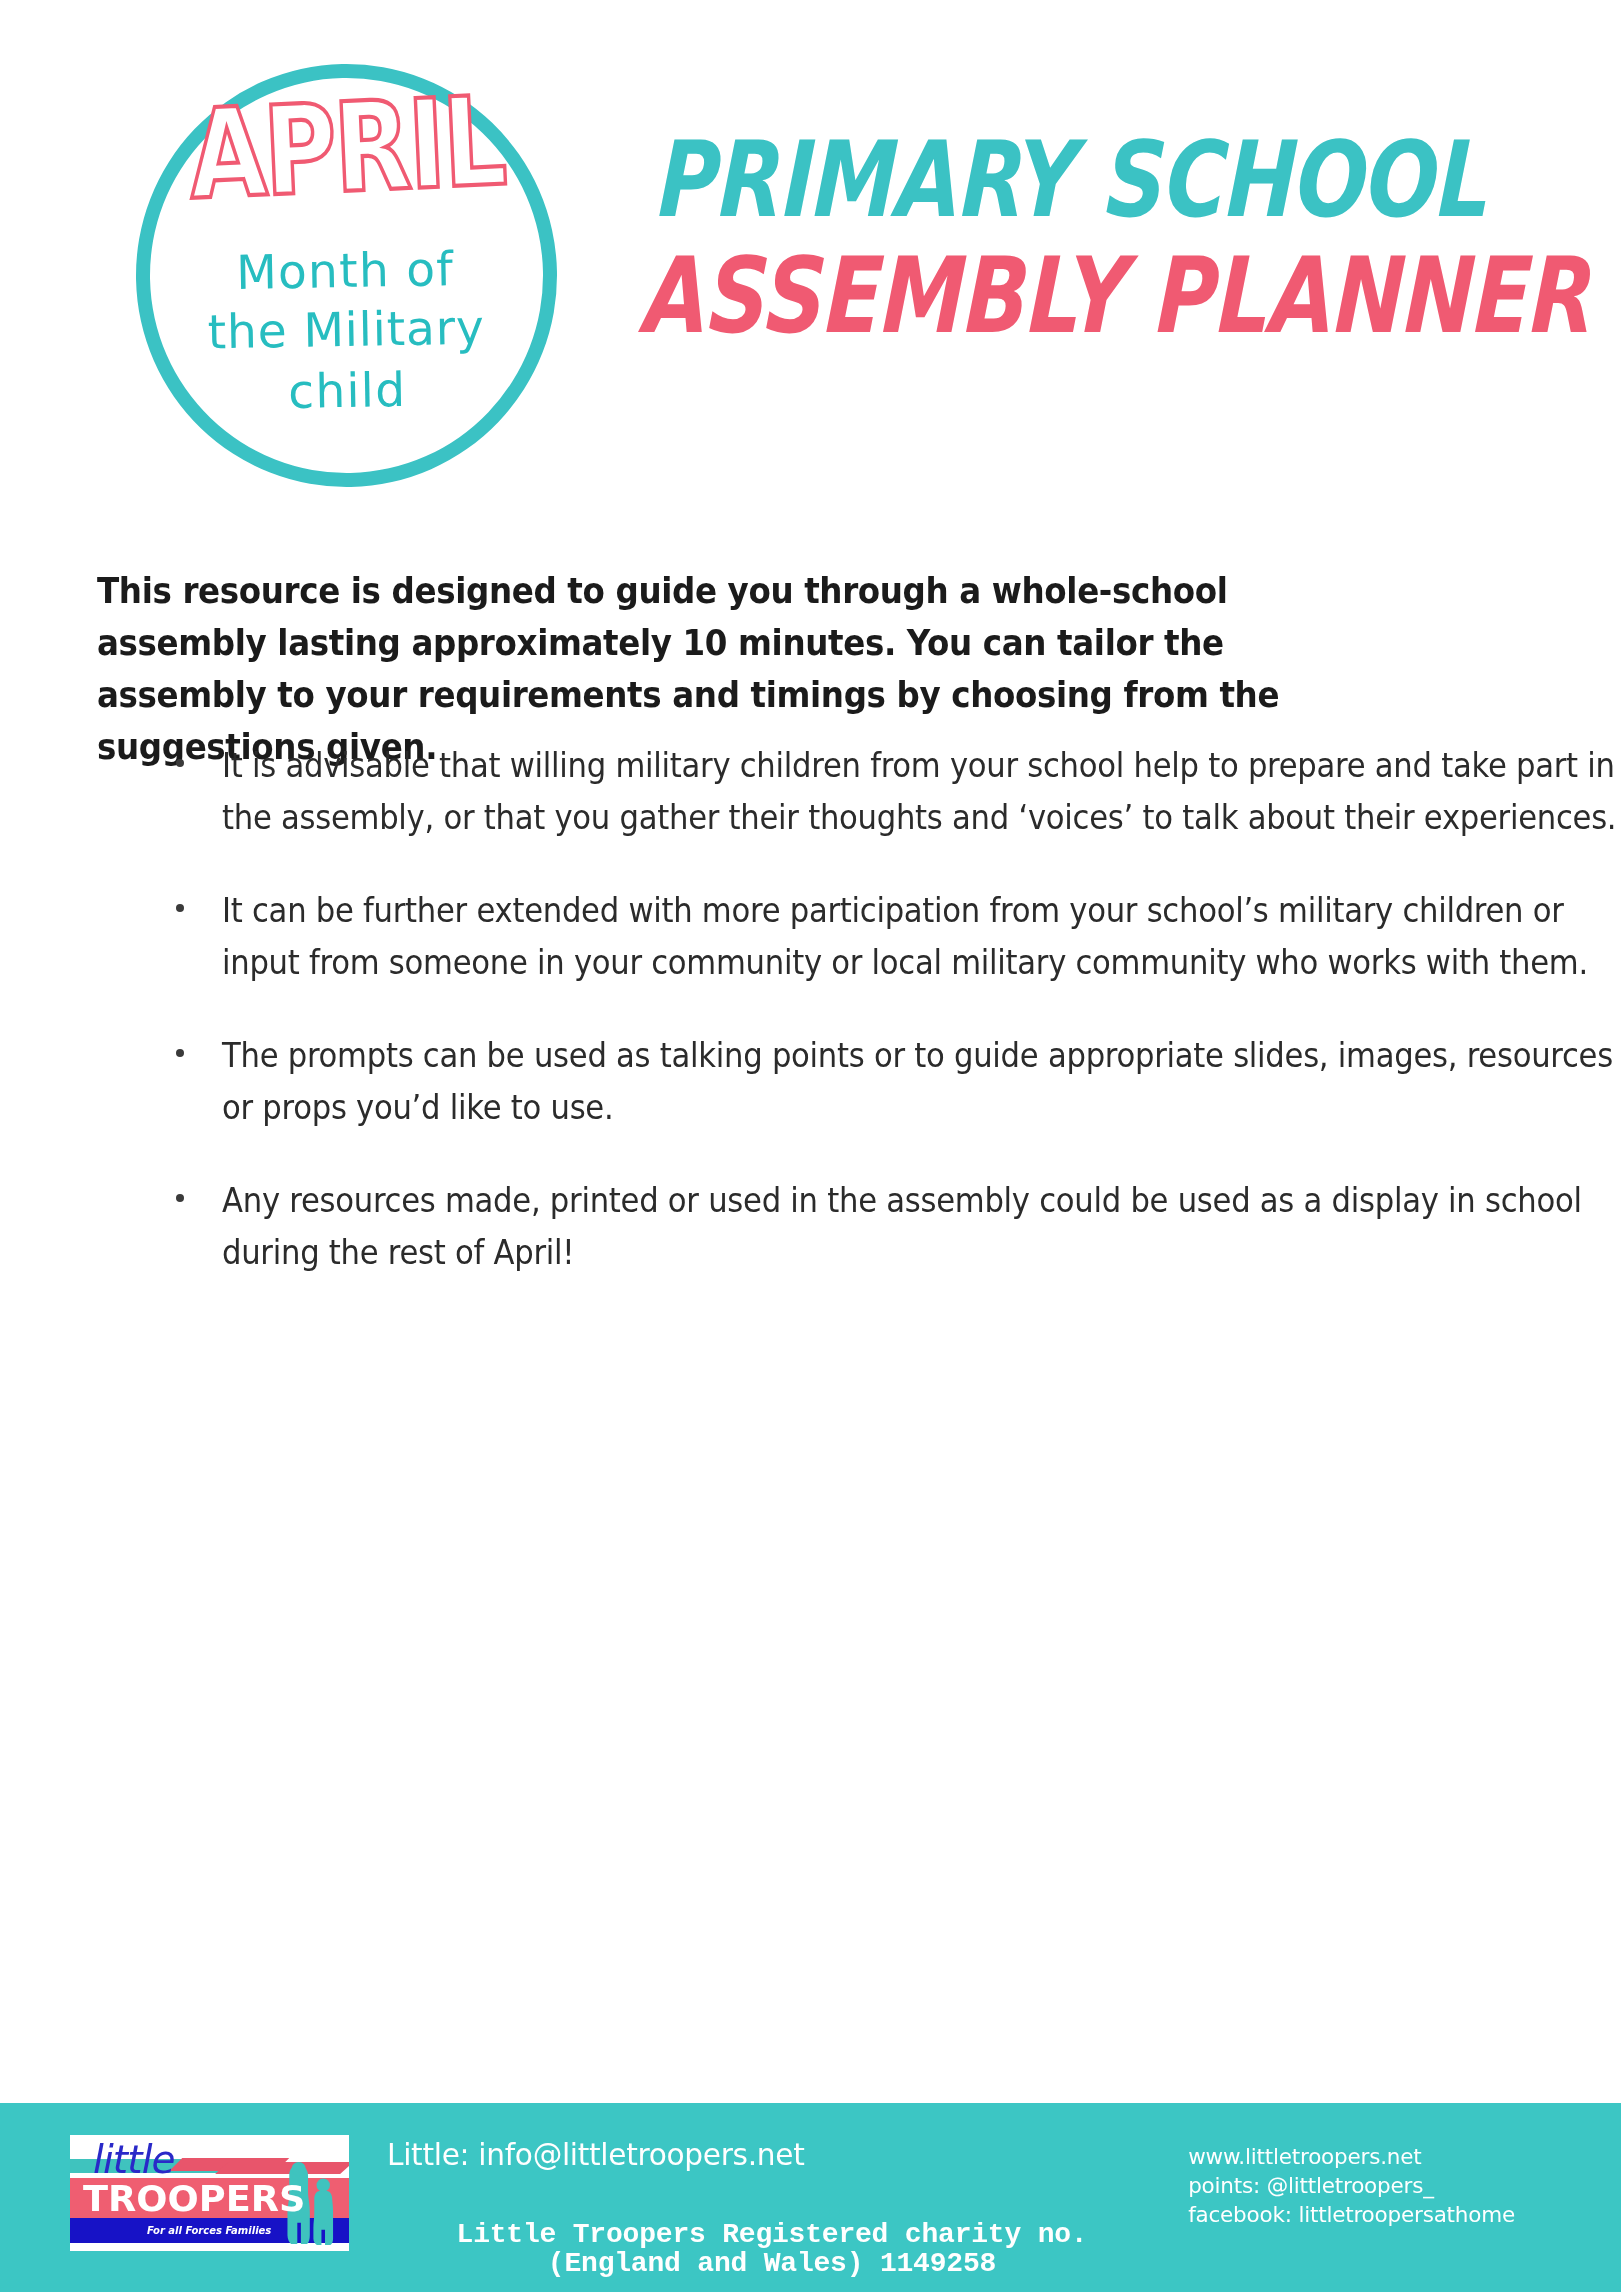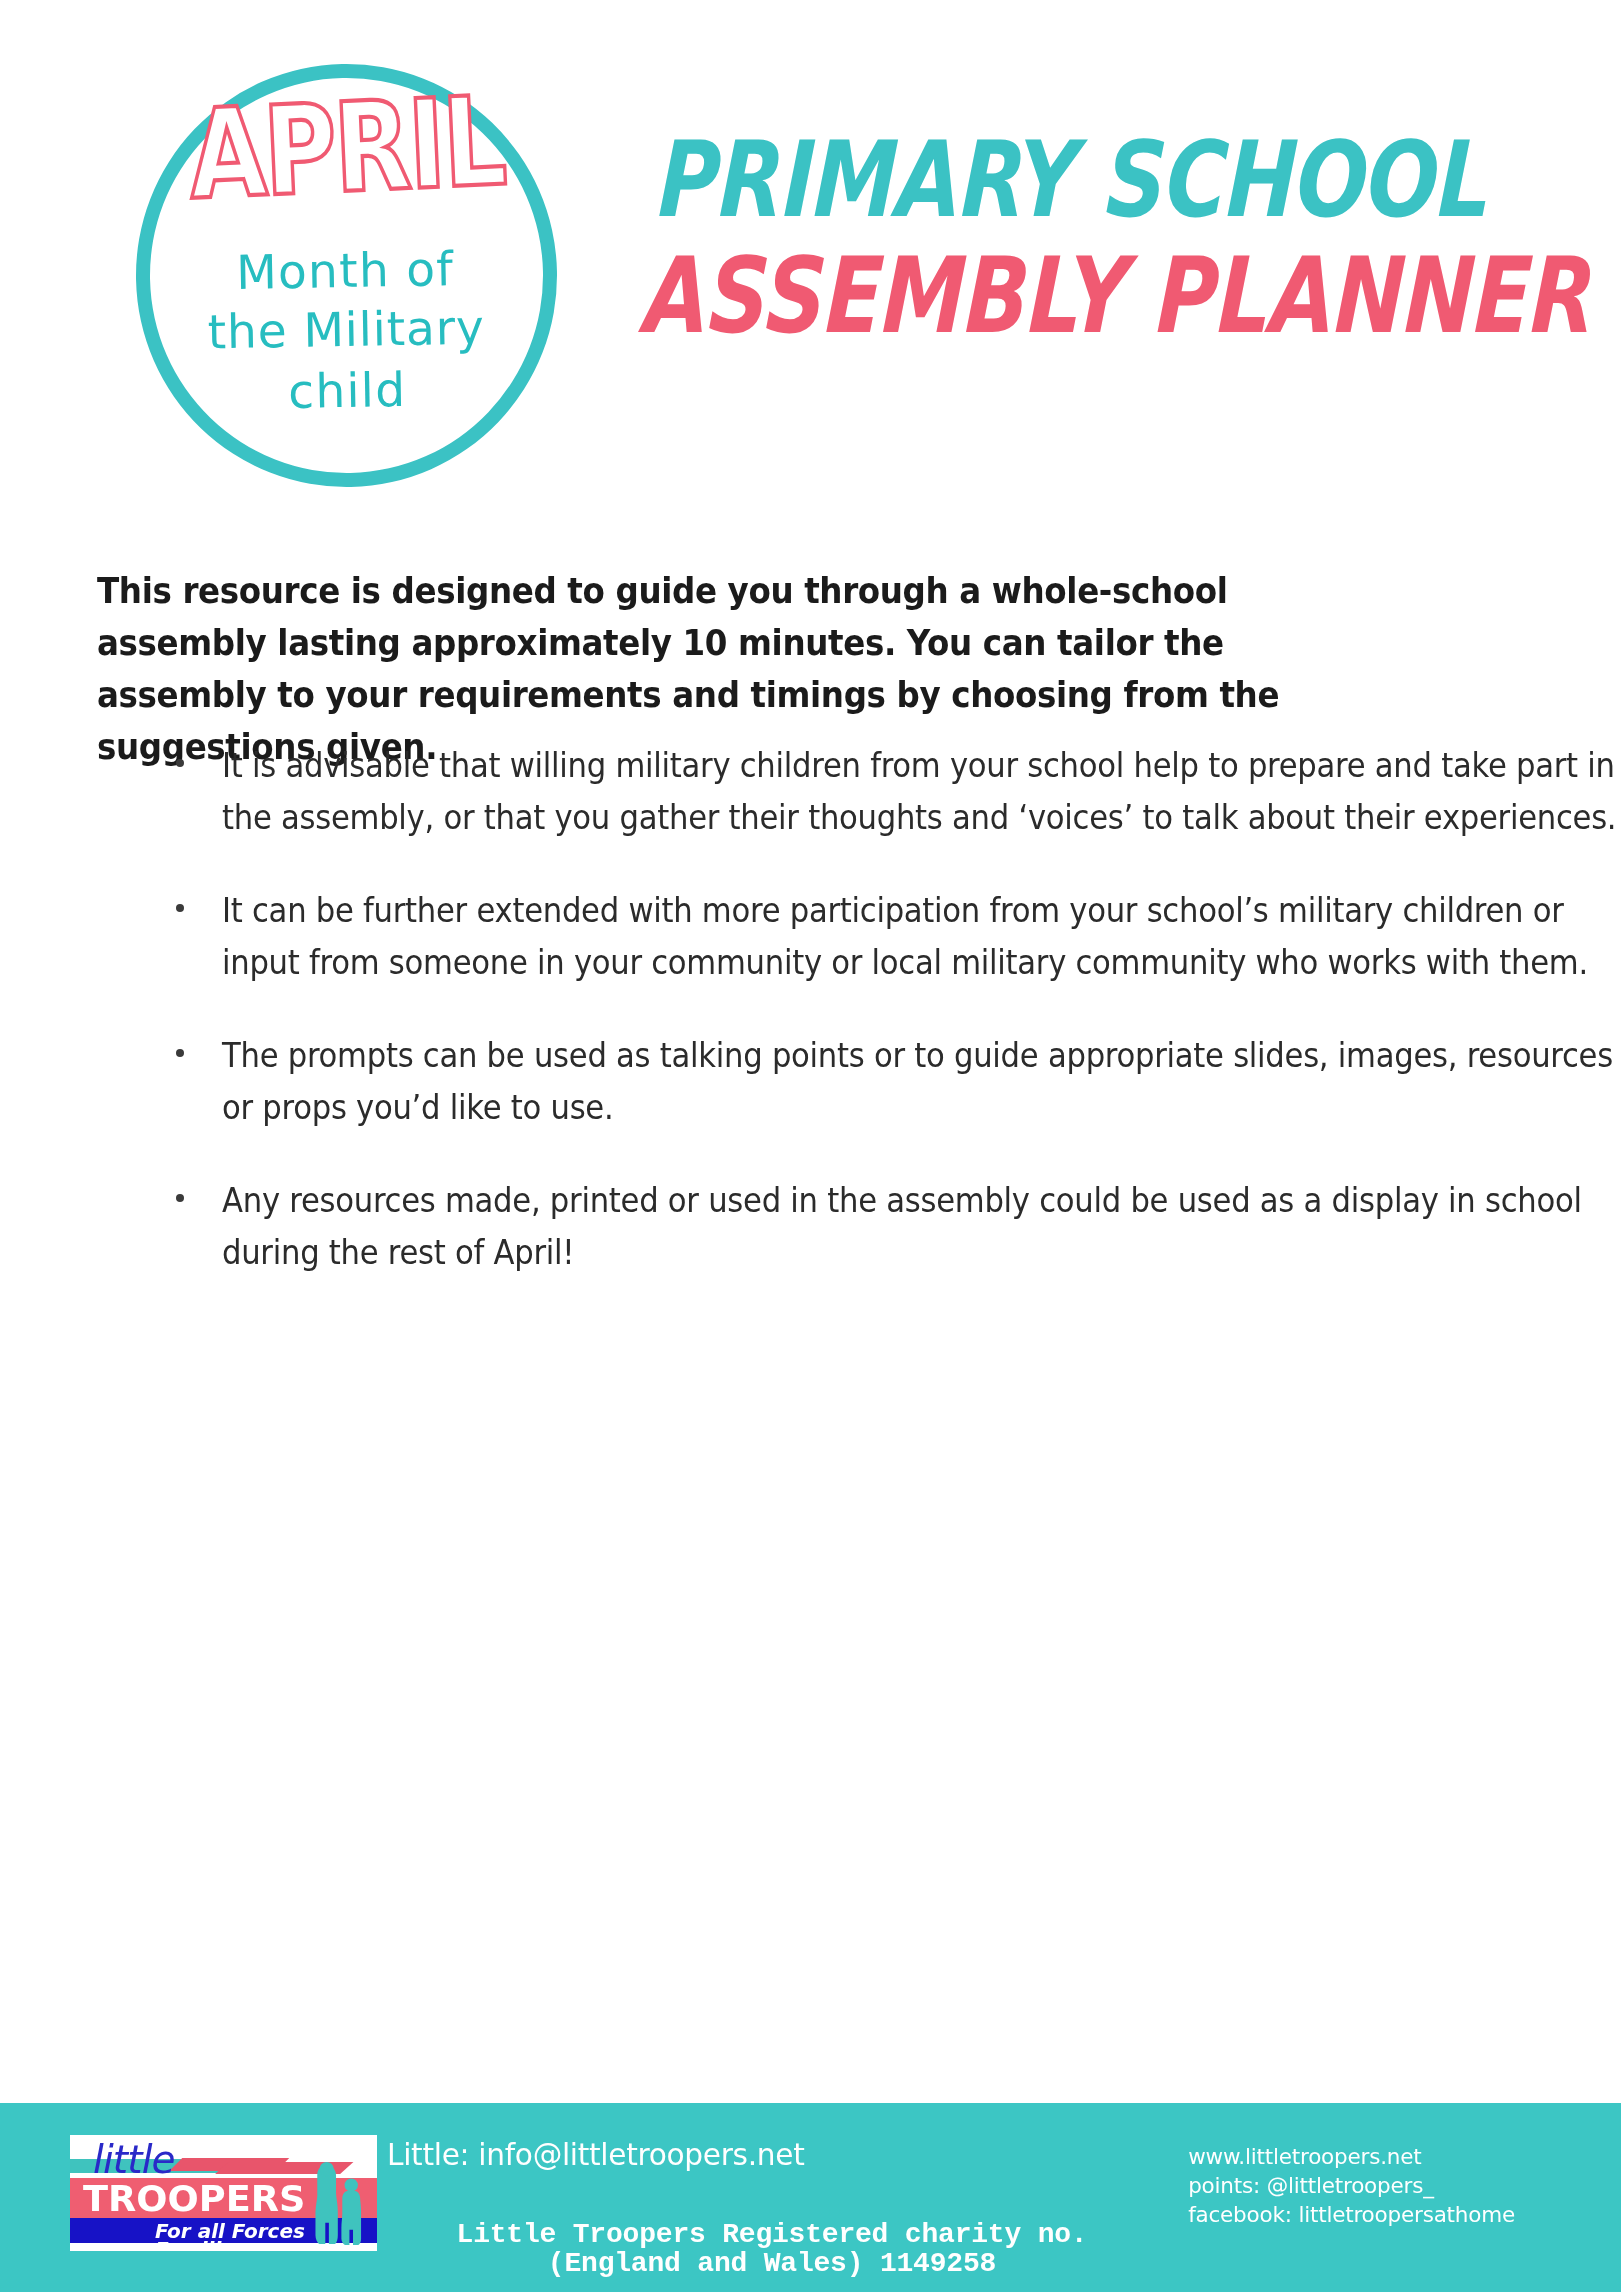--- a/index.html
+++ b/index.html
@@ -186,7 +186,6 @@
     height: 116px;
     background: #ffffff;
     overflow: hidden;
-    padding-left: 28px;
   }
   .logo-flag {
     position: absolute;

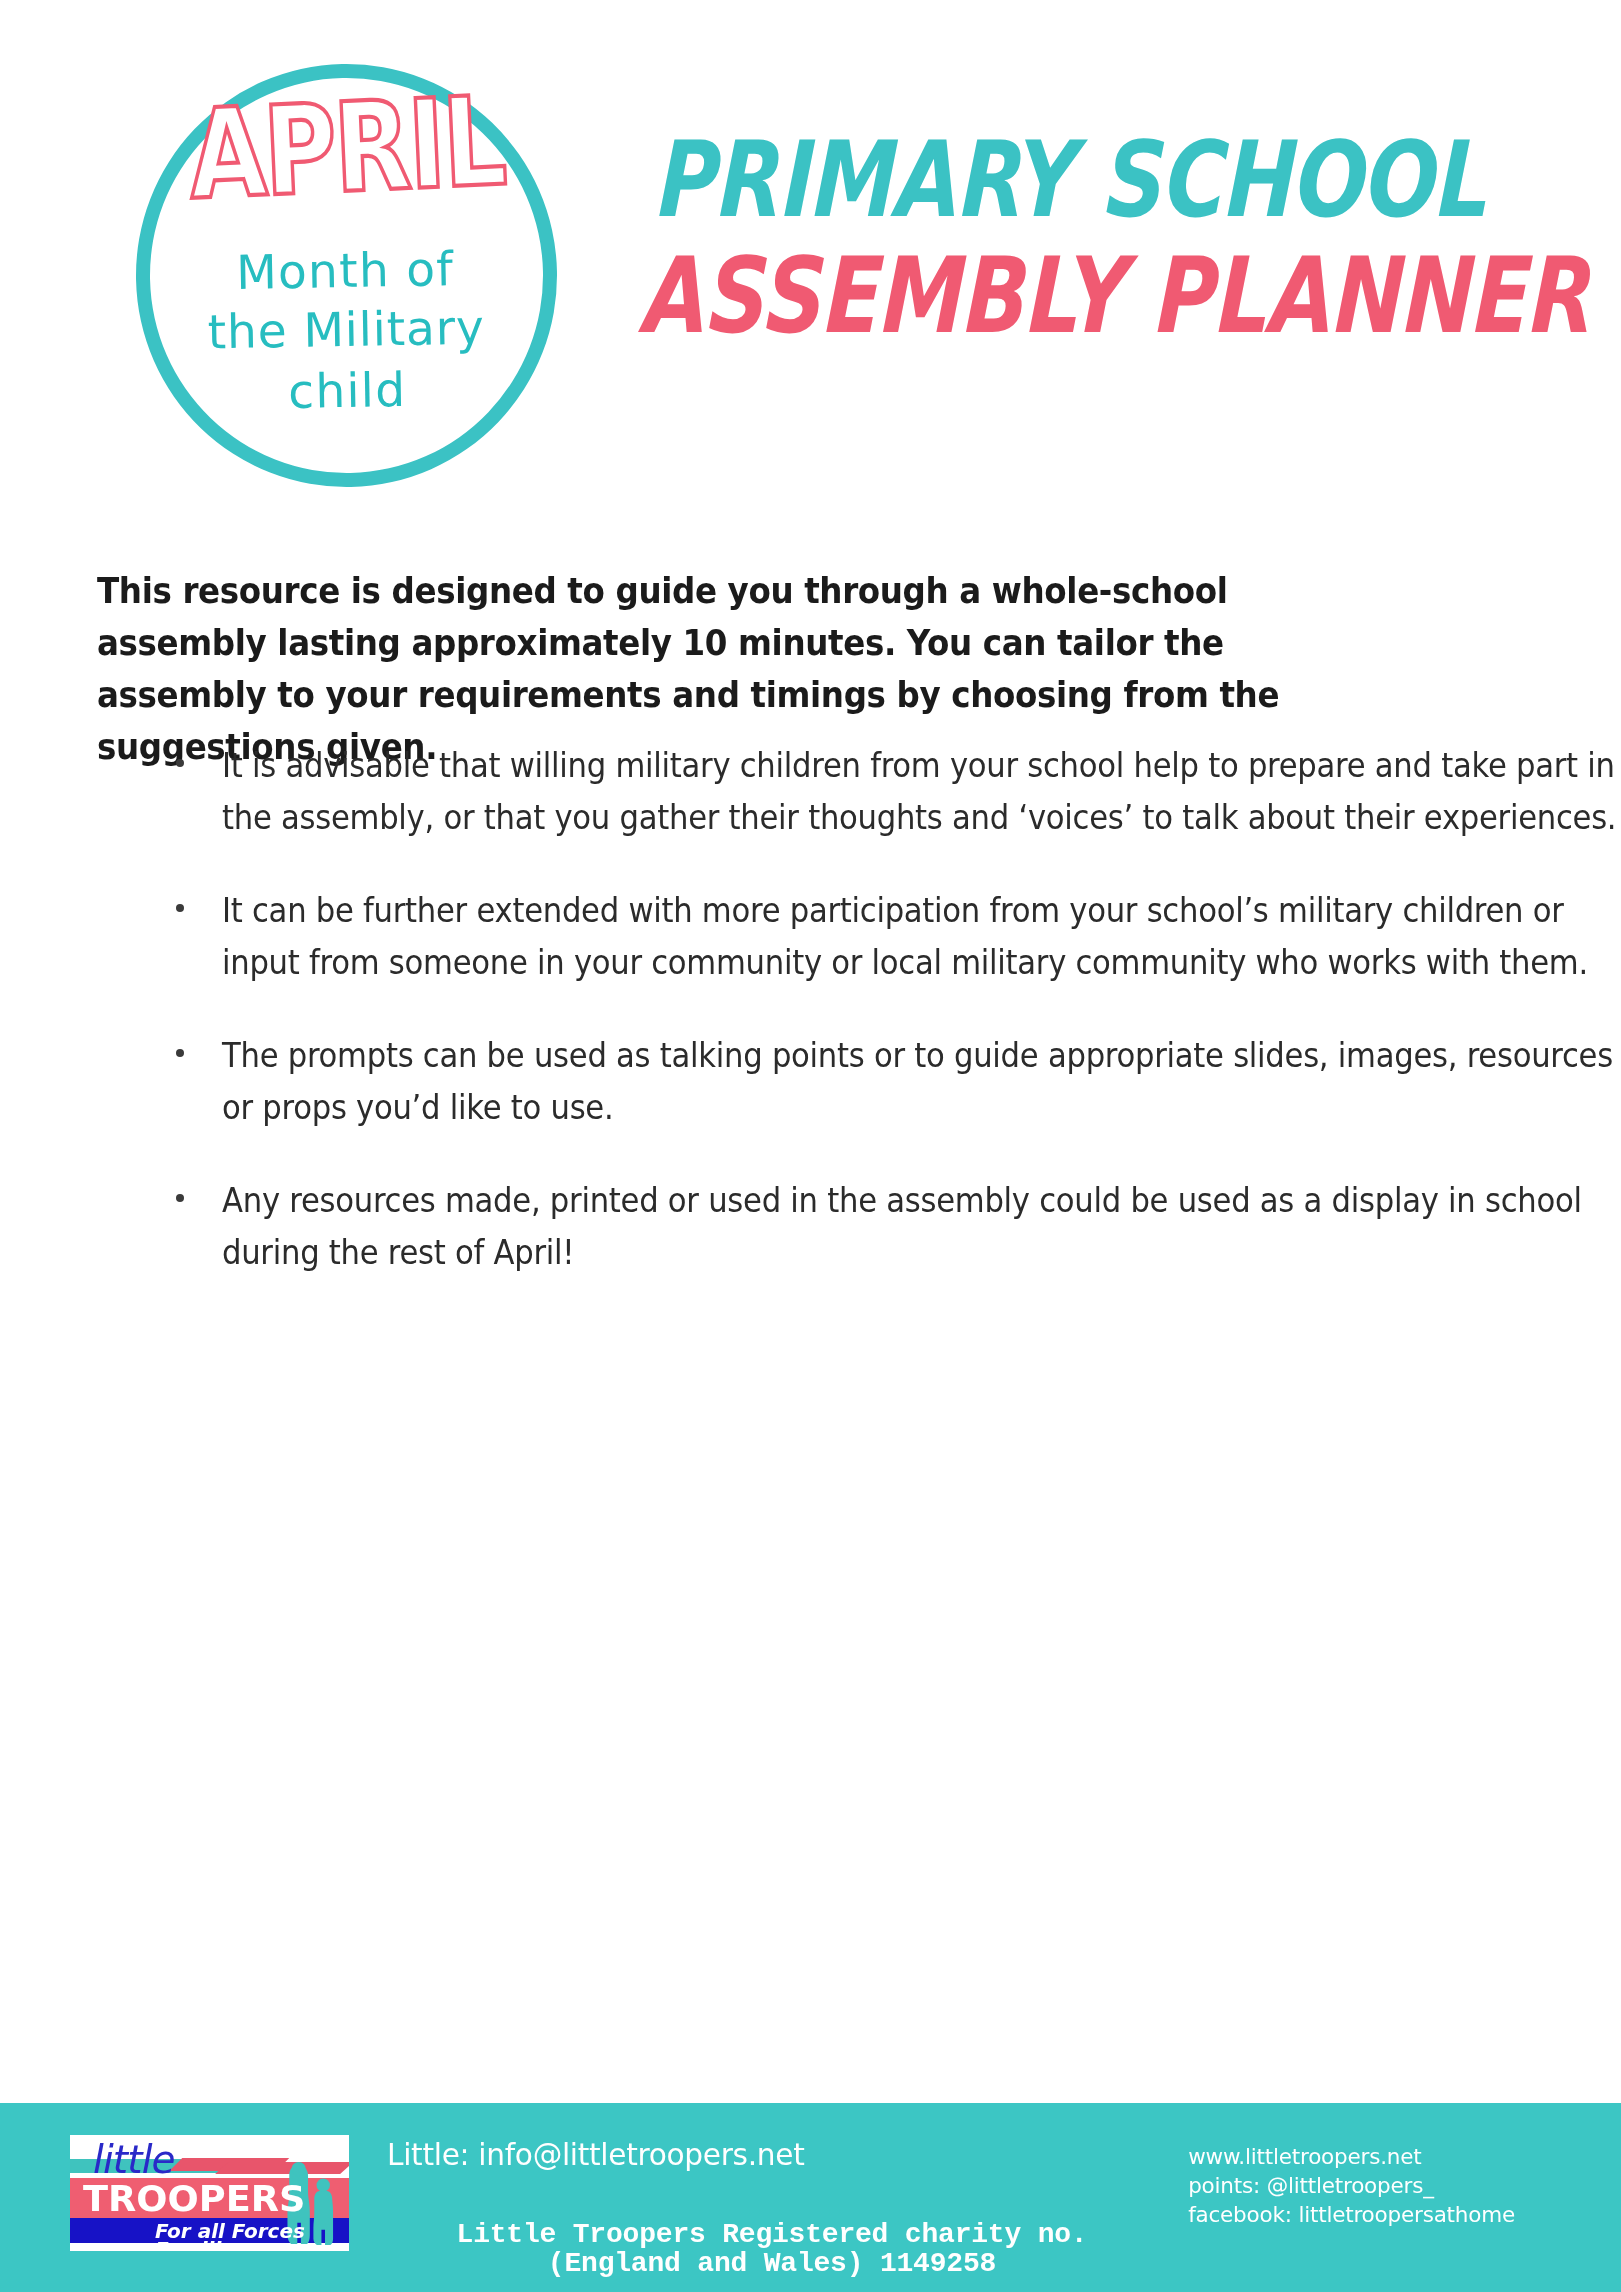--- a/index.html
+++ b/index.html
@@ -281,10 +281,9 @@
     font-family: "DejaVu Sans", sans-serif;
     font-weight: bold;
     font-style: italic;
-    font-size: 20px;
+    font-size: 10px;
     line-height: 18px;
     z-index: 4;
-    margin-left: 8px;
   }
   .logo-figs {
     position: absolute;

